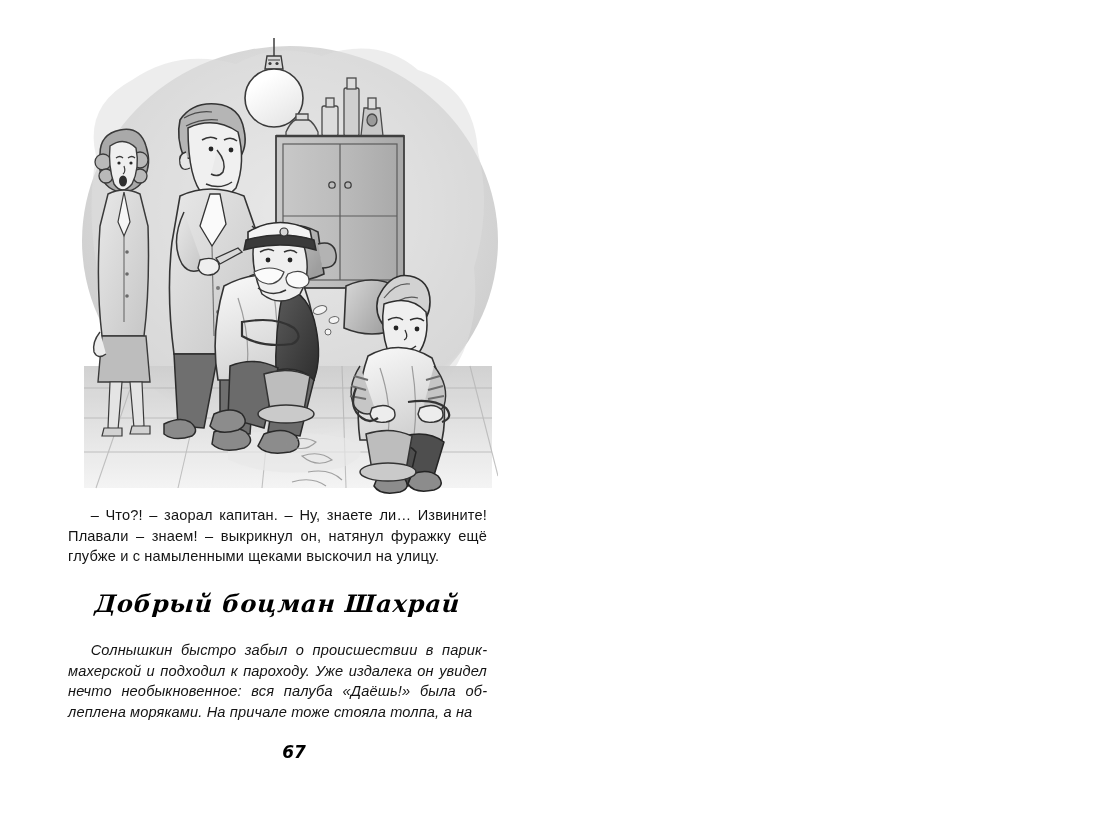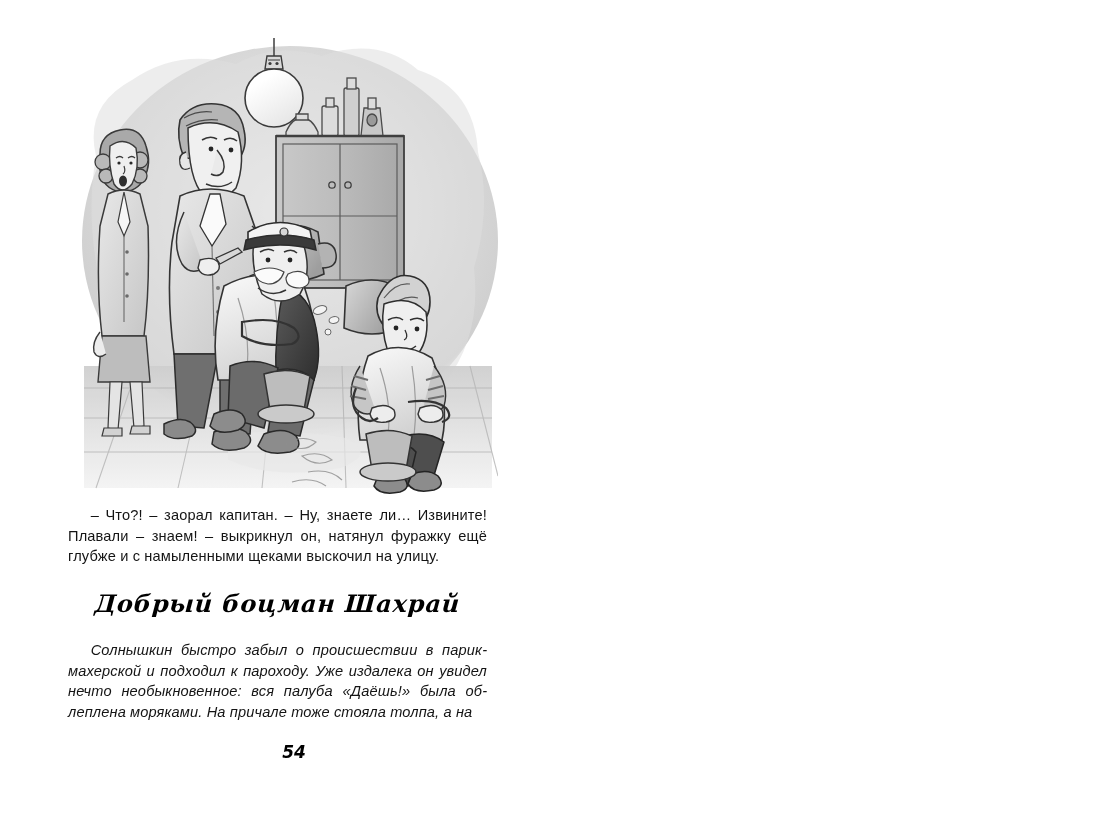--- a/index.html
+++ b/index.html
@@ -371,7 +371,7 @@
       <p>Солнышкин быстро забыл о происшествии в парик­махерской и подходил к пароходу. Уже издалека он уви­дел нечто необыкновенное: вся палуба «Даёшь!» была об­леплена моряками. На причале тоже стояла толпа, а на</p>
     </div>
 
-    <div class="folio folio-left">54</div>
+    <div class="folio folio-left">67</div>
   </div>
 
   <div class="page page-right">

